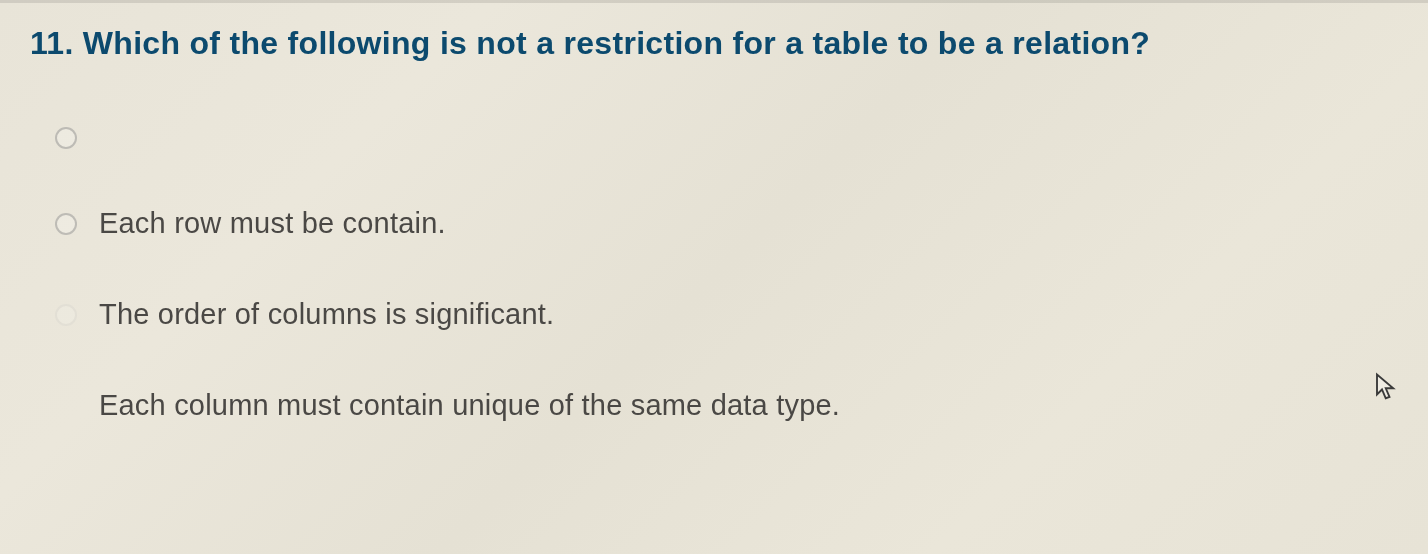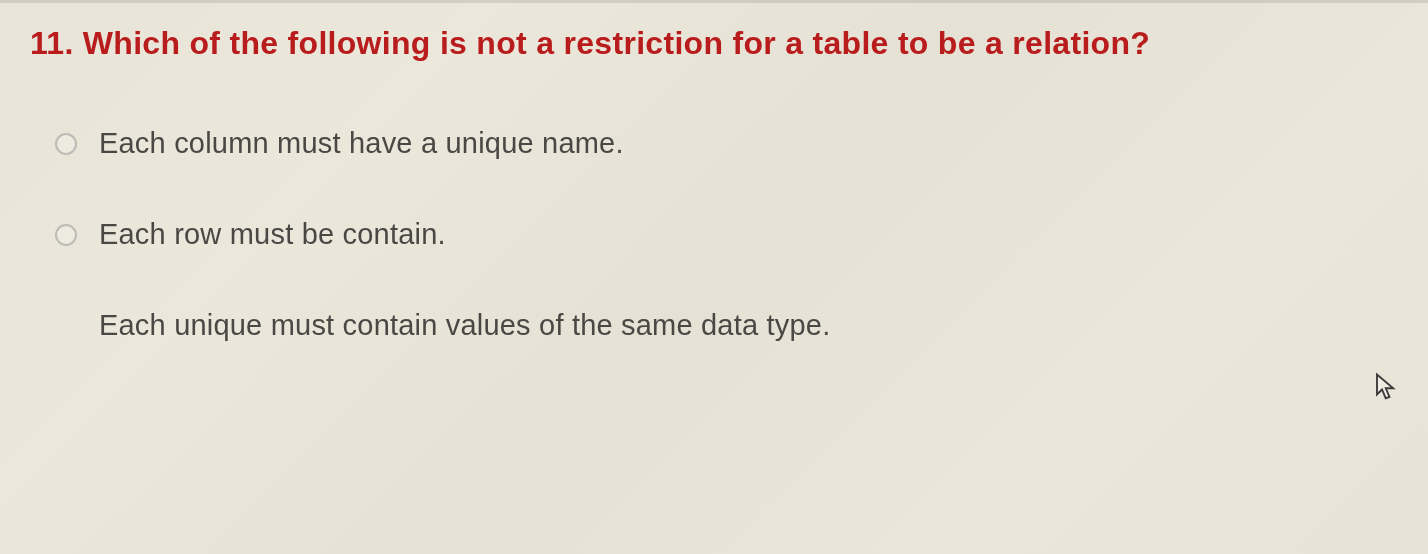--- a/index.html
+++ b/index.html
@@ -28,7 +28,7 @@
     .question-header {
       font-size: 32px;
       font-weight: bold;
-      color: #b91c1c;
+      color: #0c4a6e;
       margin-bottom: 65px;
       letter-spacing: 0.3px;
       padding-left: 10px;

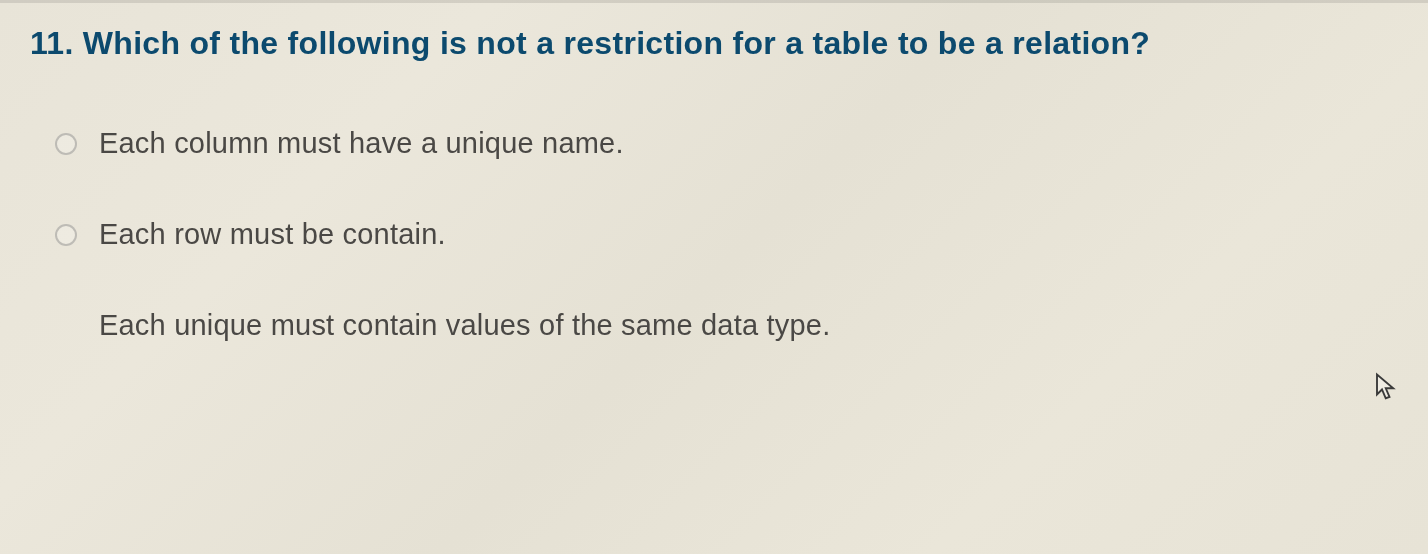--- a/index.html
+++ b/index.html
@@ -84,7 +84,6 @@
 
   <div class="option-row">
     <div class="radio-button"></div>
-    <div class="option-text">Each column must have a unique name.</div>
   </div>
 
   <div class="option-row">

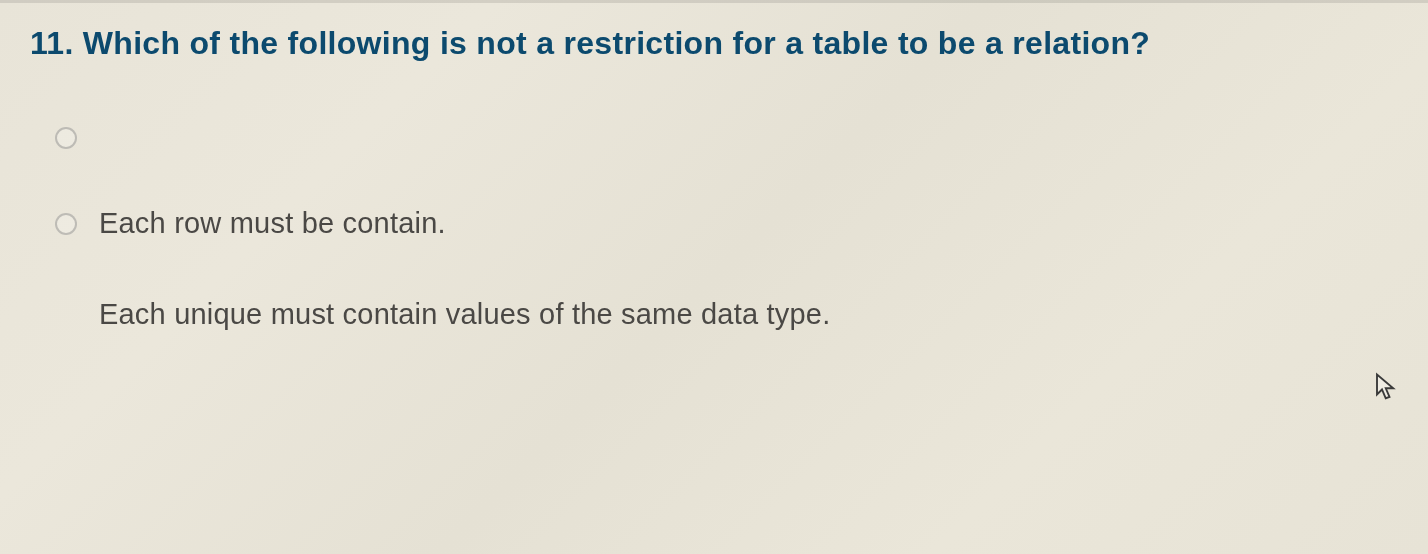--- a/index.html
+++ b/index.html
@@ -91,6 +91,10 @@
     <div class="option-text">Each row must be contain.</div>
   </div>
 
+  <div class="option-row">
+    <div class="radio-button faded"></div>
+    <div class="option-text">The order of columns is significant.</div>
+  </div>
 
   <div class="option-row">
     <div class="radio-button faded" style="visibility:hidden;"></div>

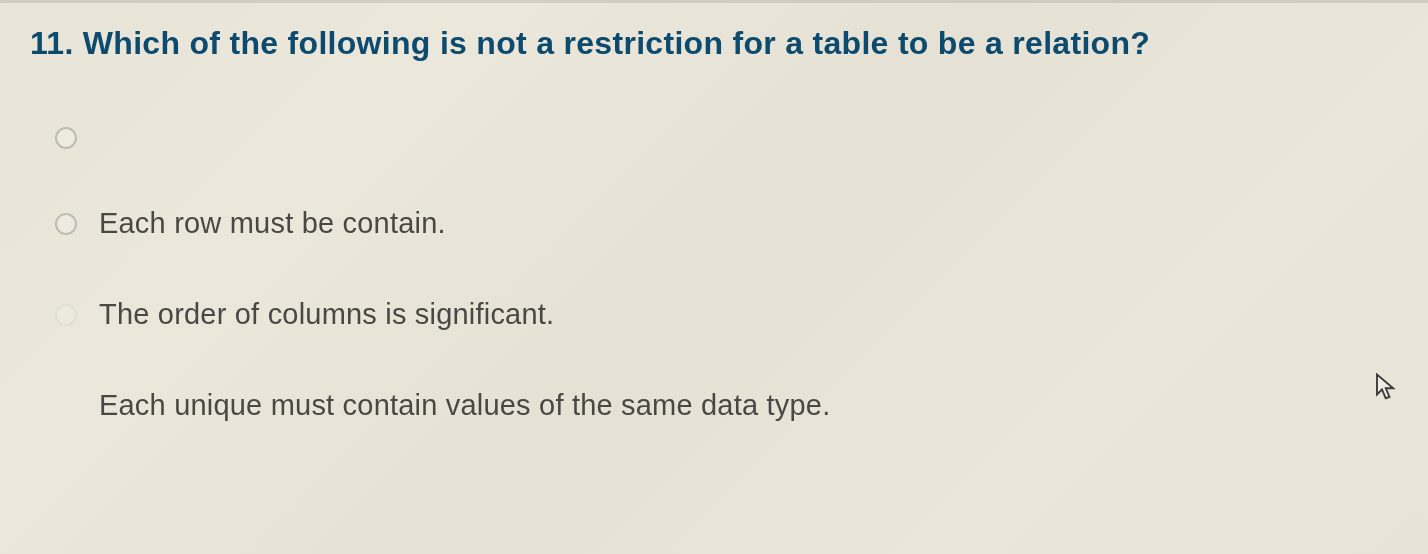--- a/index.html
+++ b/index.html
@@ -98,7 +98,7 @@
 
   <div class="option-row">
     <div class="radio-button faded" style="visibility:hidden;"></div>
-    <div class="option-text">Each unique must contain values of the same data type.</div>
+    <div class="option-text">Each column must contain unique of the same data type.</div>
   </div>
 
 </div>

